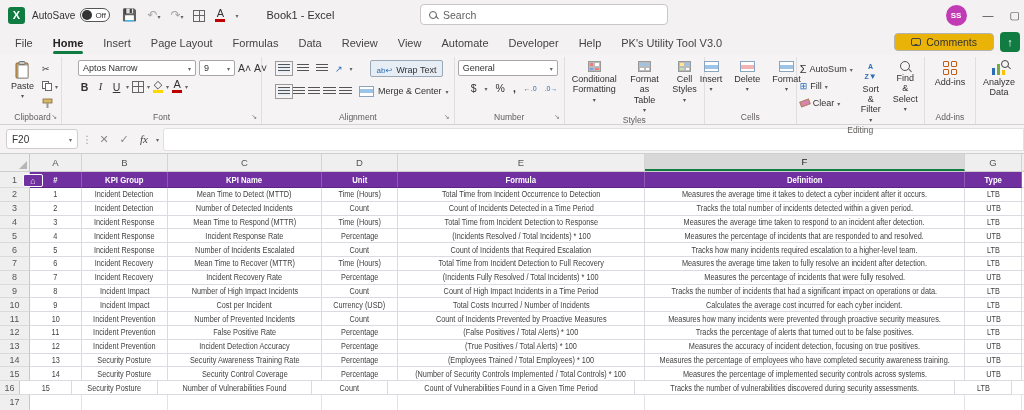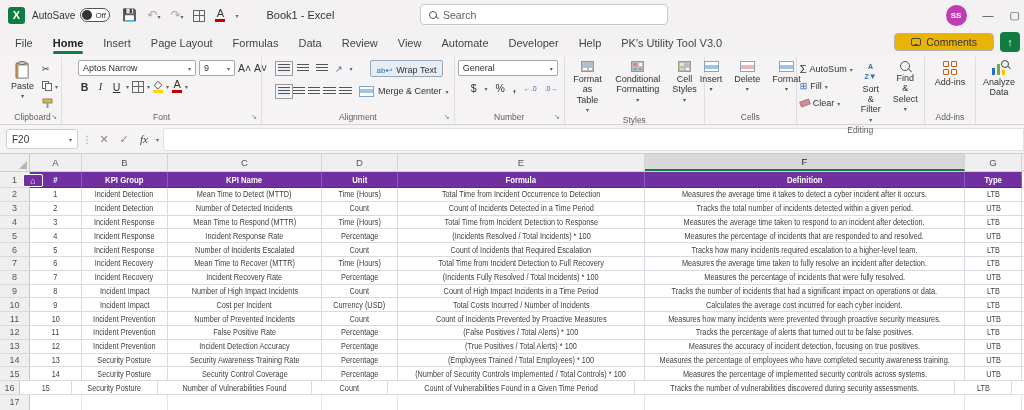--- a/index.html
+++ b/index.html
@@ -270,6 +270,16 @@
 
   <div class="rgroup" style="width:140px;">
     <div class="rgroup-content" style="justify-content:center;">
+      <div class="bigbtn" style="width:56px;">
+        <span class="mini">
+            <div style="background:#e87e7e;"></div>
+            <div style="background:#fff;"></div>
+            <div style="background:#7e9fe8;"></div>
+            <div style="background:#e87e7e;"></div>
+          </span>
+        <span>Conditional Formatting</span>
+          <span class="bchev">▾</span>
+      </div>
       <div class="bigbtn" style="width:44px;">
         <span class="mini">
             <div style="background:#9dc3e6;"></div>
@@ -278,16 +288,6 @@
             <div style="background:#fff;"></div>
           </span>
         <span>Format as Table</span>
-          <span class="bchev">▾</span>
-      </div>
-      <div class="bigbtn" style="width:56px;">
-        <span class="mini">
-            <div style="background:#e87e7e;"></div>
-            <div style="background:#fff;"></div>
-            <div style="background:#7e9fe8;"></div>
-            <div style="background:#e87e7e;"></div>
-          </span>
-        <span>Conditional Formatting</span>
           <span class="bchev">▾</span>
       </div>
       <div class="bigbtn" style="width:36px;">

